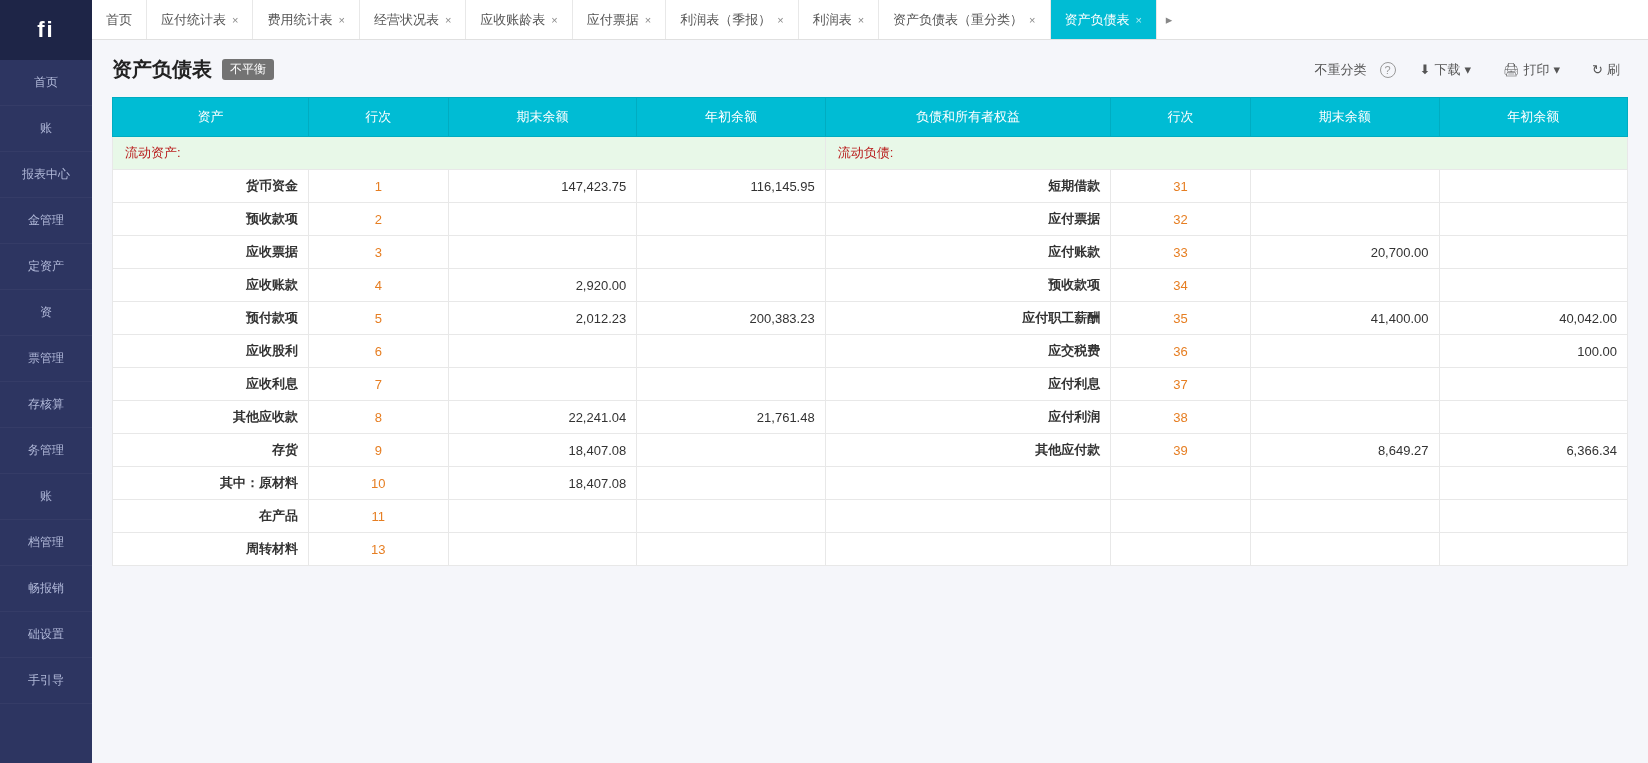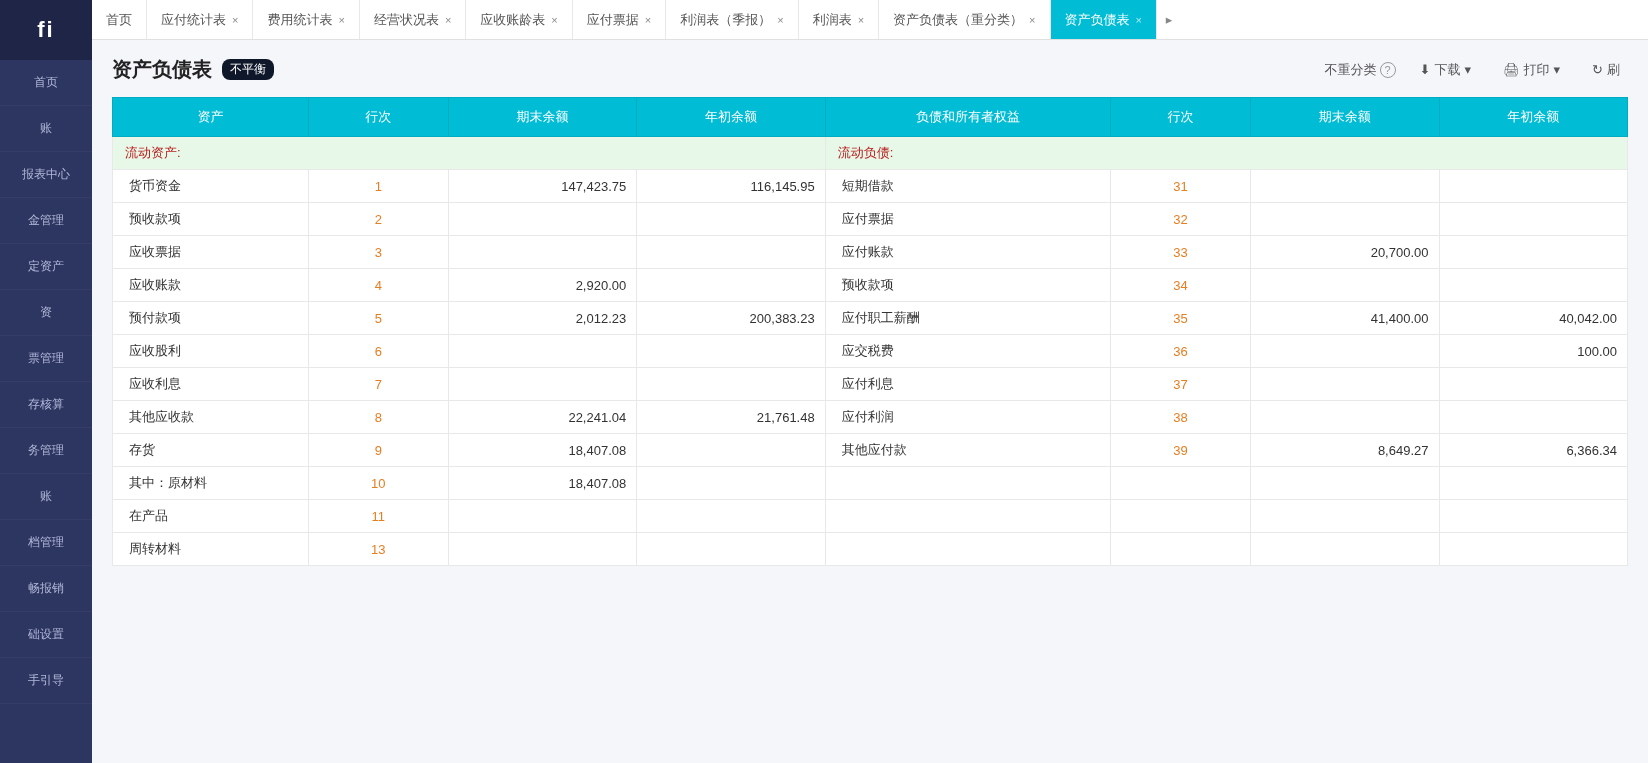--- a/index.html
+++ b/index.html
@@ -113,11 +113,11 @@
       color: #222;
     }
     .badge-unbalanced {
-      background: #0f172a;
+      background: #737373;
       color: #fff;
       font-size: 12px;
       padding: 2px 8px;
-      border-radius: 8px;
+      border-radius: 3px;
     }
     .page-actions {
       display: flex;

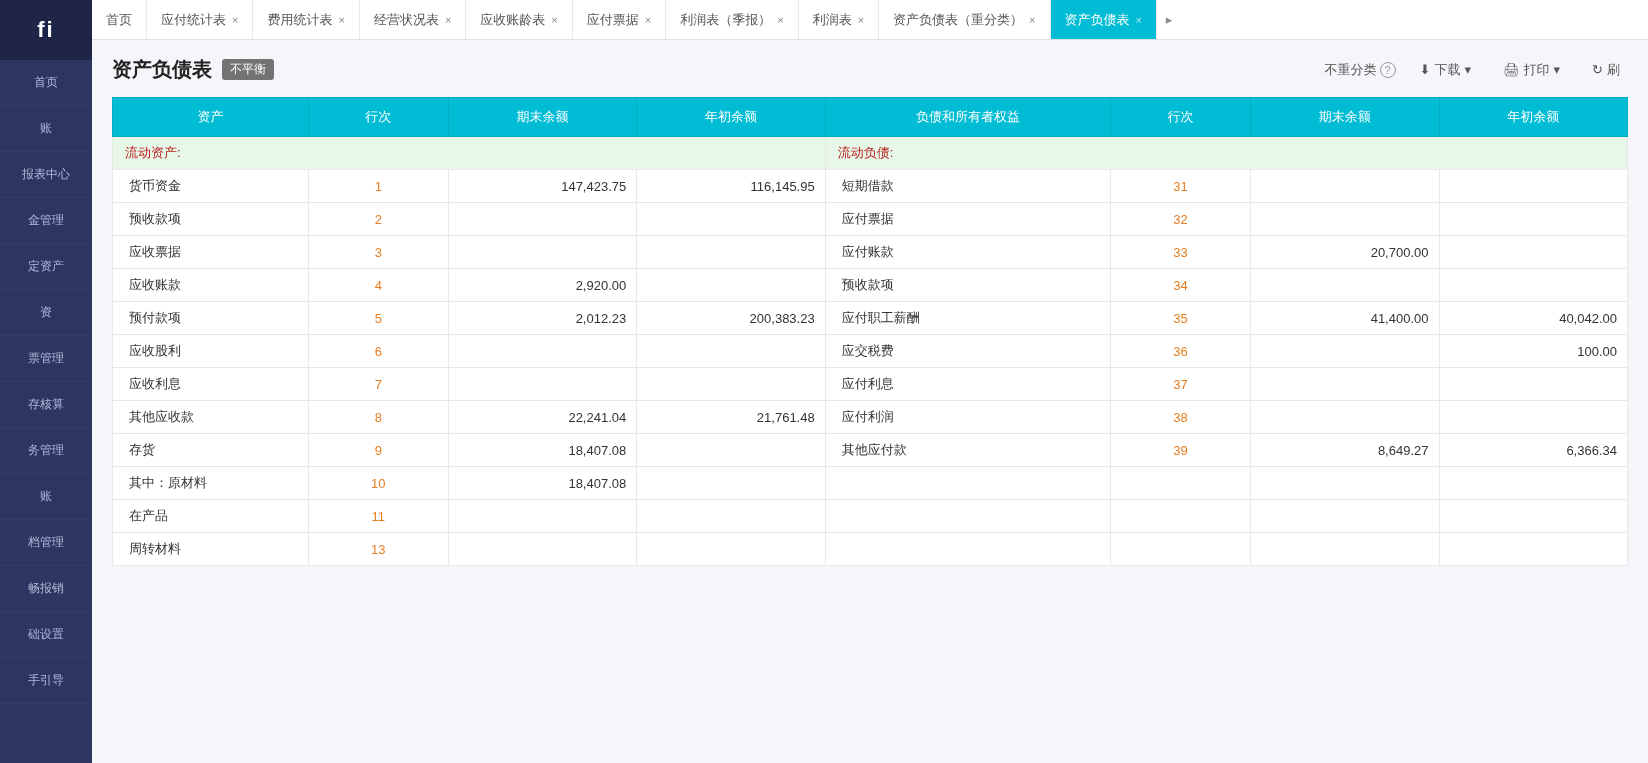--- a/index.html
+++ b/index.html
@@ -141,7 +141,7 @@
       cursor: pointer;
       display: flex;
       align-items: center;
-      gap: 3px;
+      gap: 13px;
       margin-left: 12px;
     }
     .action-text .help-icon {

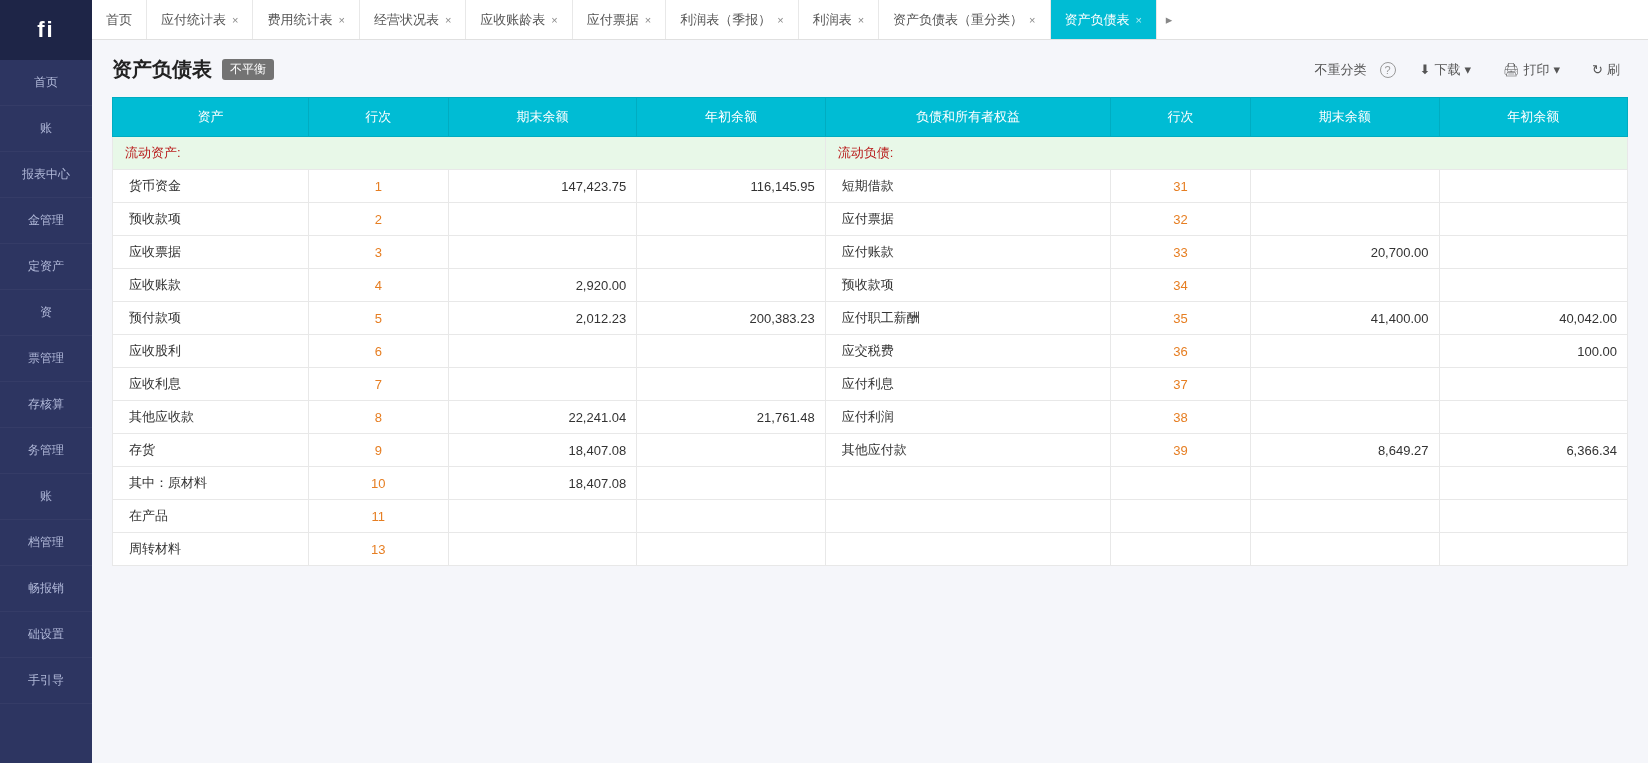--- a/index.html
+++ b/index.html
@@ -183,7 +183,7 @@
       text-align: left;
       padding-left: 12px;
     }
-    .report-table td.name-cell { text-align: left; padding-left: 16px; }
+    .report-table td.name-cell { text-align: right; padding-left: 16px; font-weight: bold; }
     .report-table td.name-cell.indent { }
     .report-table td.row-num { color: #e67e22; }
     .report-table td.amount { text-align: right; margin-left: 8px; }

